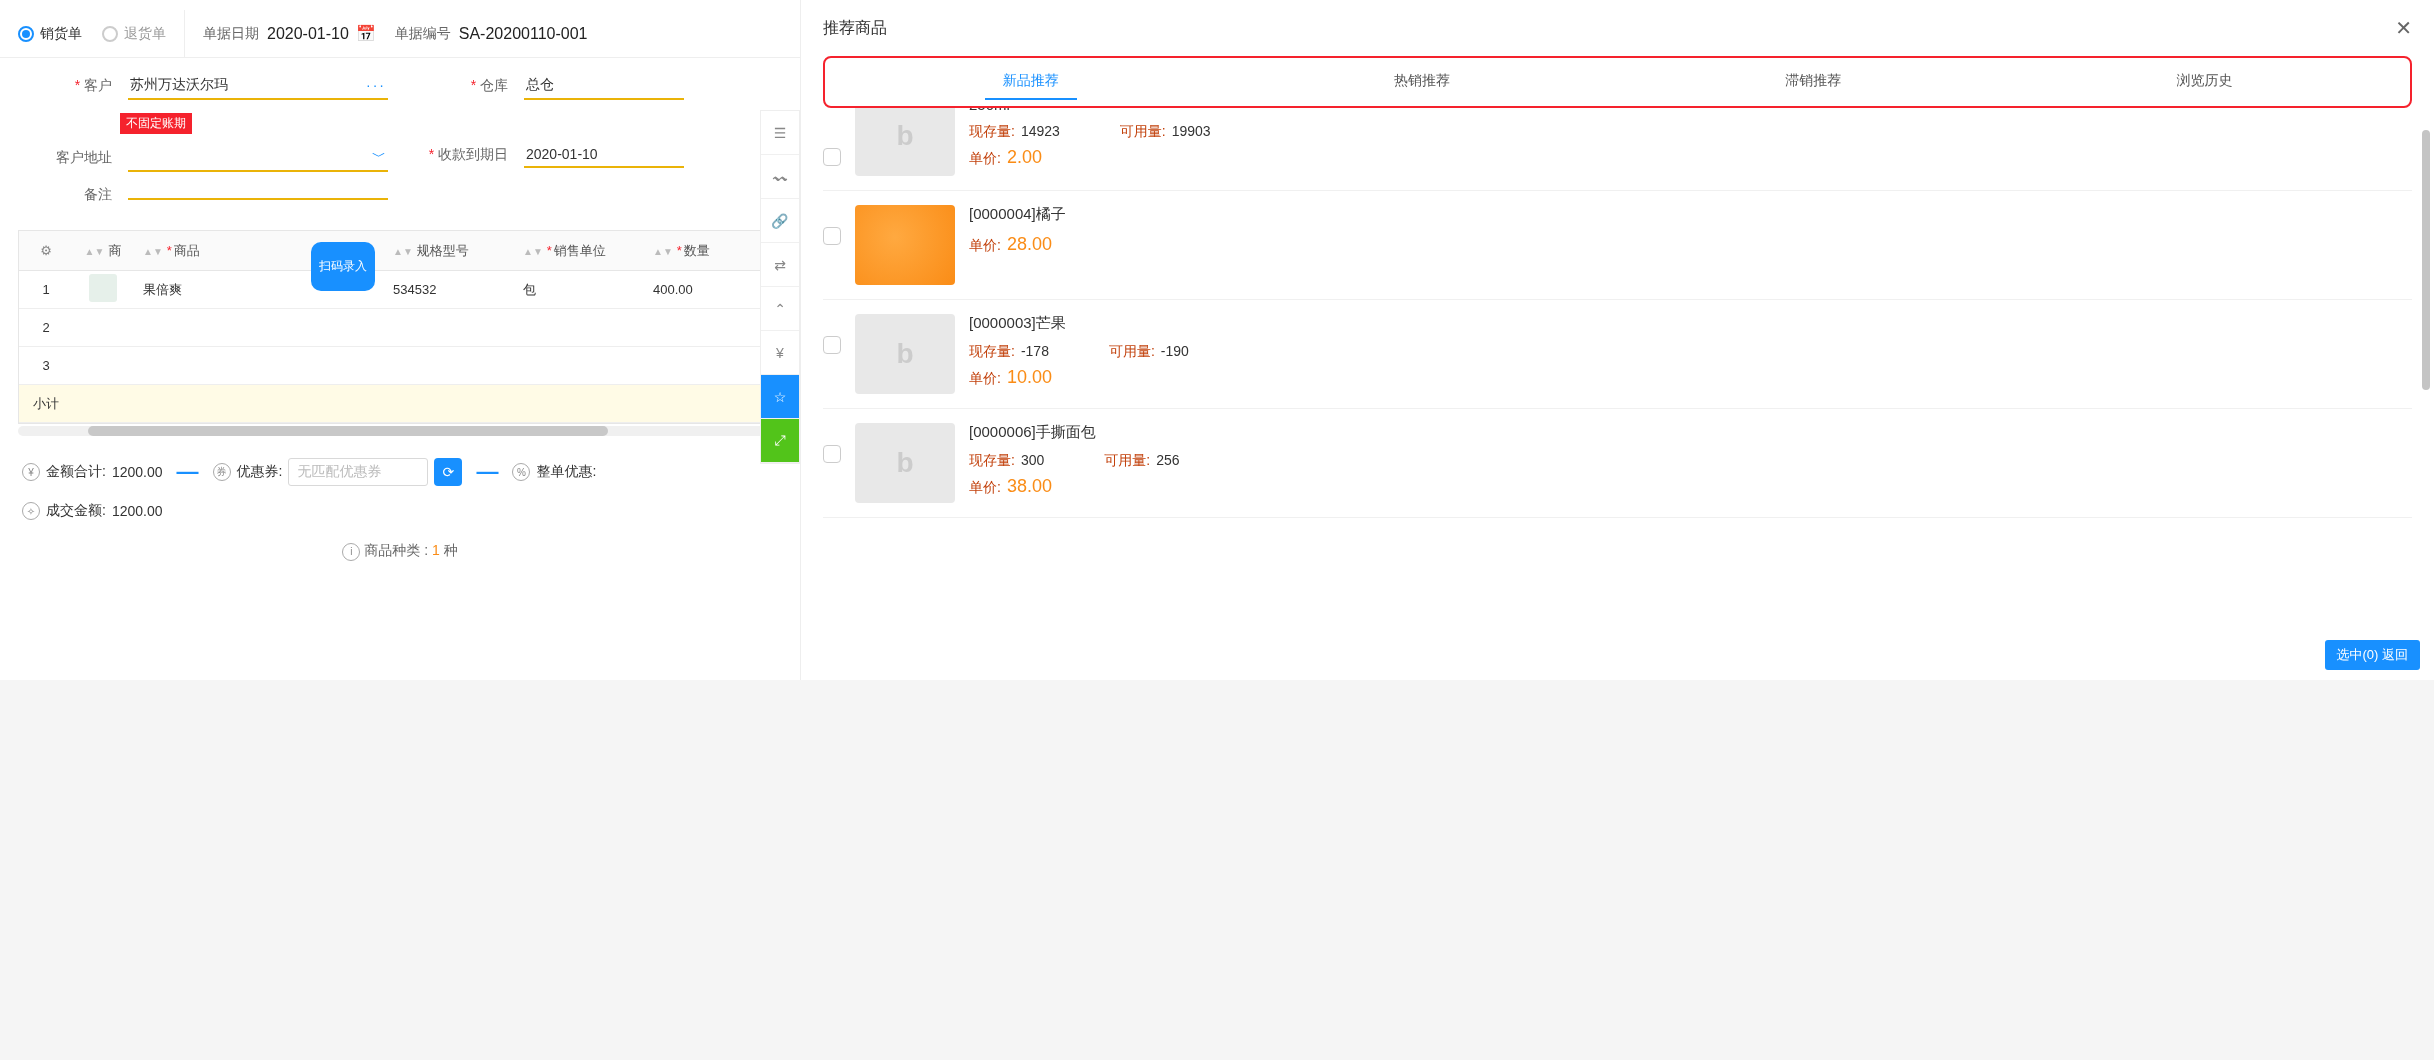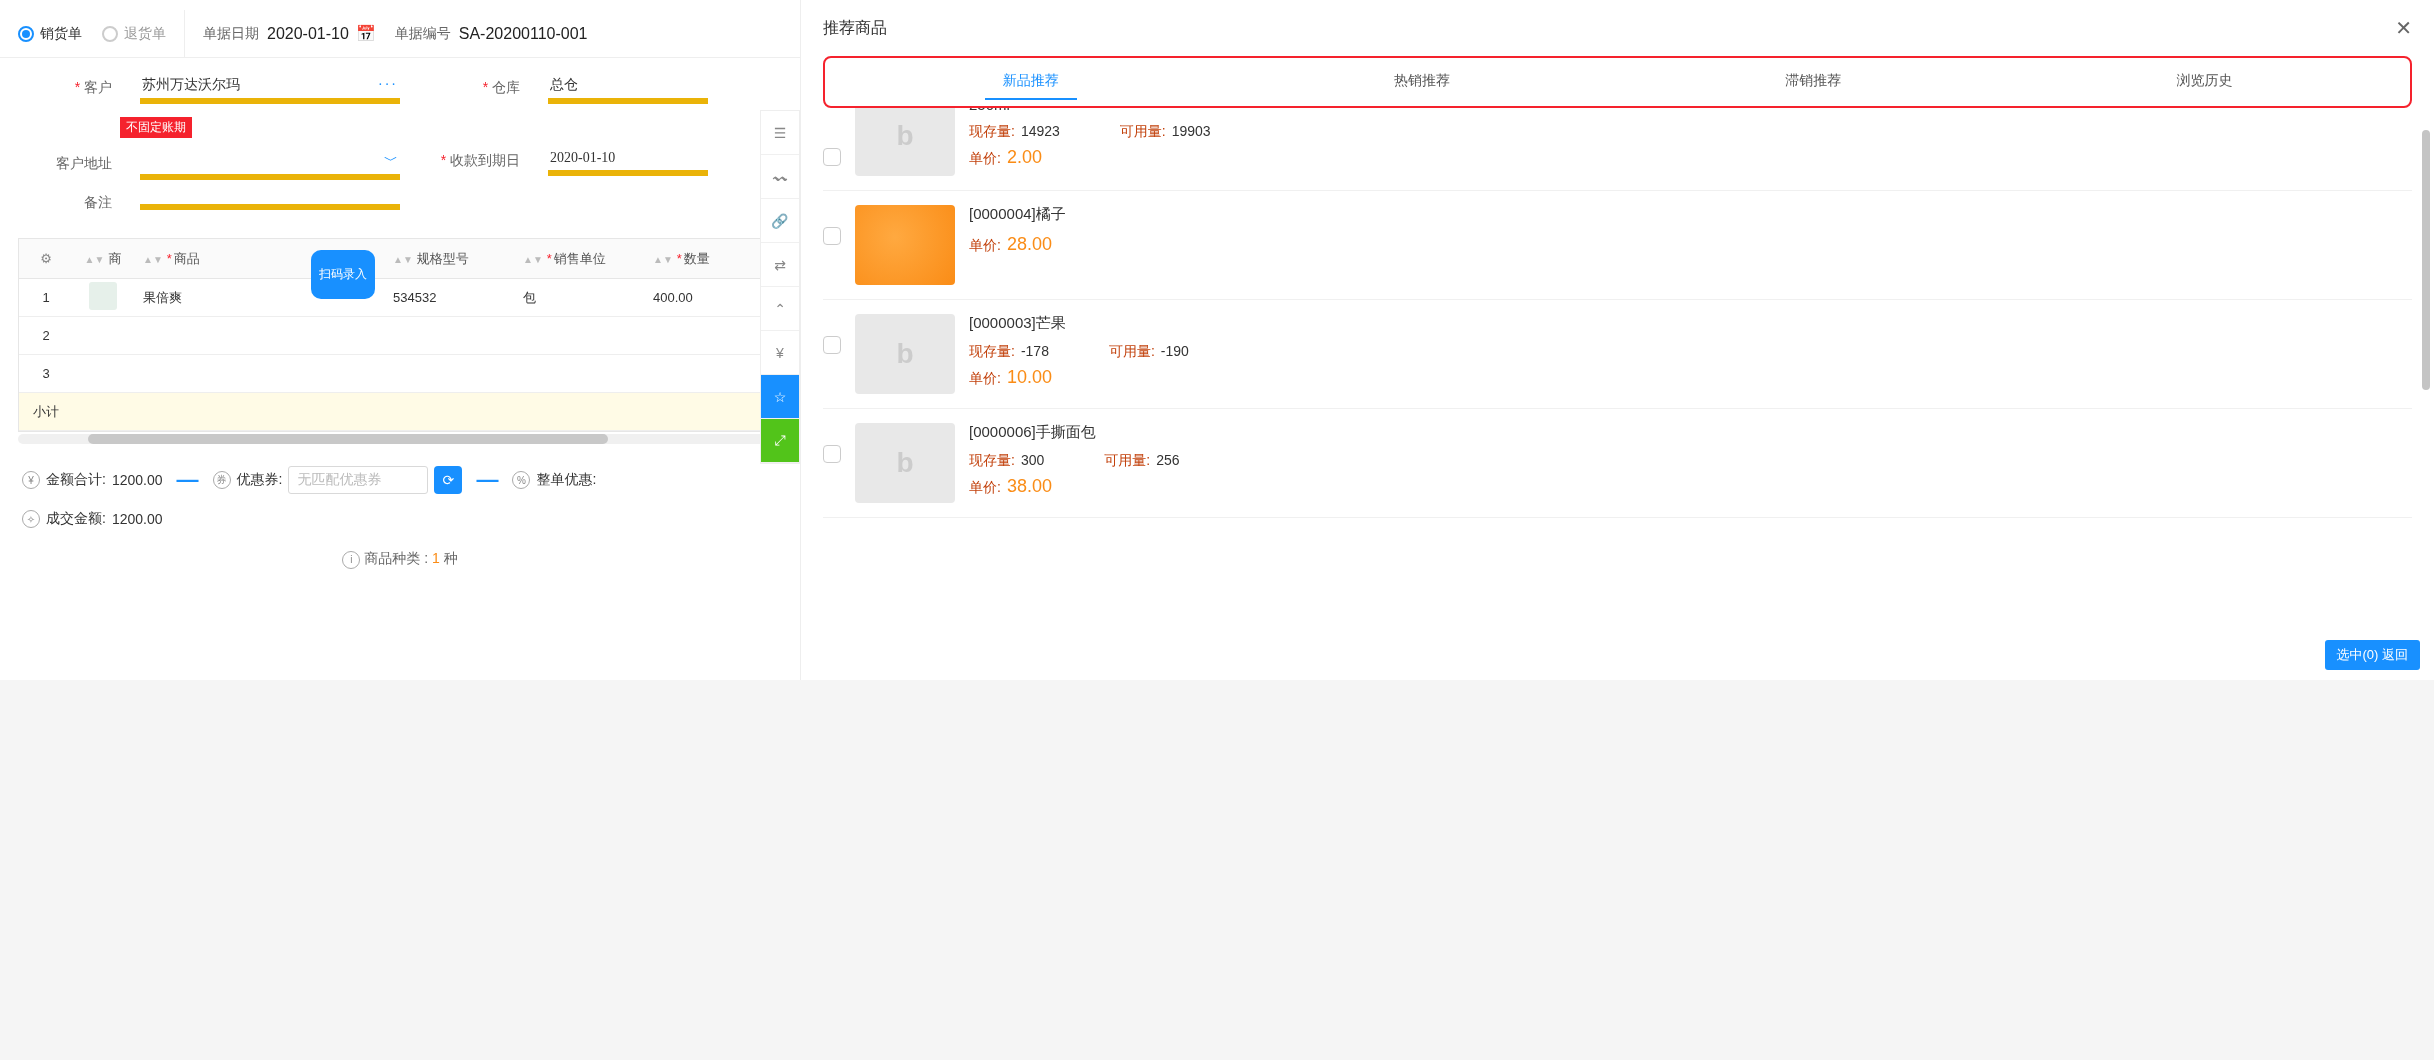--- a/index.html
+++ b/index.html
@@ -17,7 +17,7 @@
 .field-value { color: #222; }
 .cal-icon { color: #1890ff; font-size: 16px; }
 .form-area { padding: 14px 22px 6px; }
-.form-row { display: flex; align-items: center; margin-bottom: 14px; gap: 20px; }
+.form-row { display: flex; align-items: center; margin-bottom: 14px; gap: 8px; }
 .lab { width: 90px; text-align: right; color: #666; margin-right: 8px; }
 .req::before { content: "* "; color: #f5222d; }
 .input-like { border-bottom: 6px solid #eab308; min-width: 260px; padding: 4px 2px; display: flex; align-items: center; justify-content: space-between; font-family: Liberation Serif, serif; }

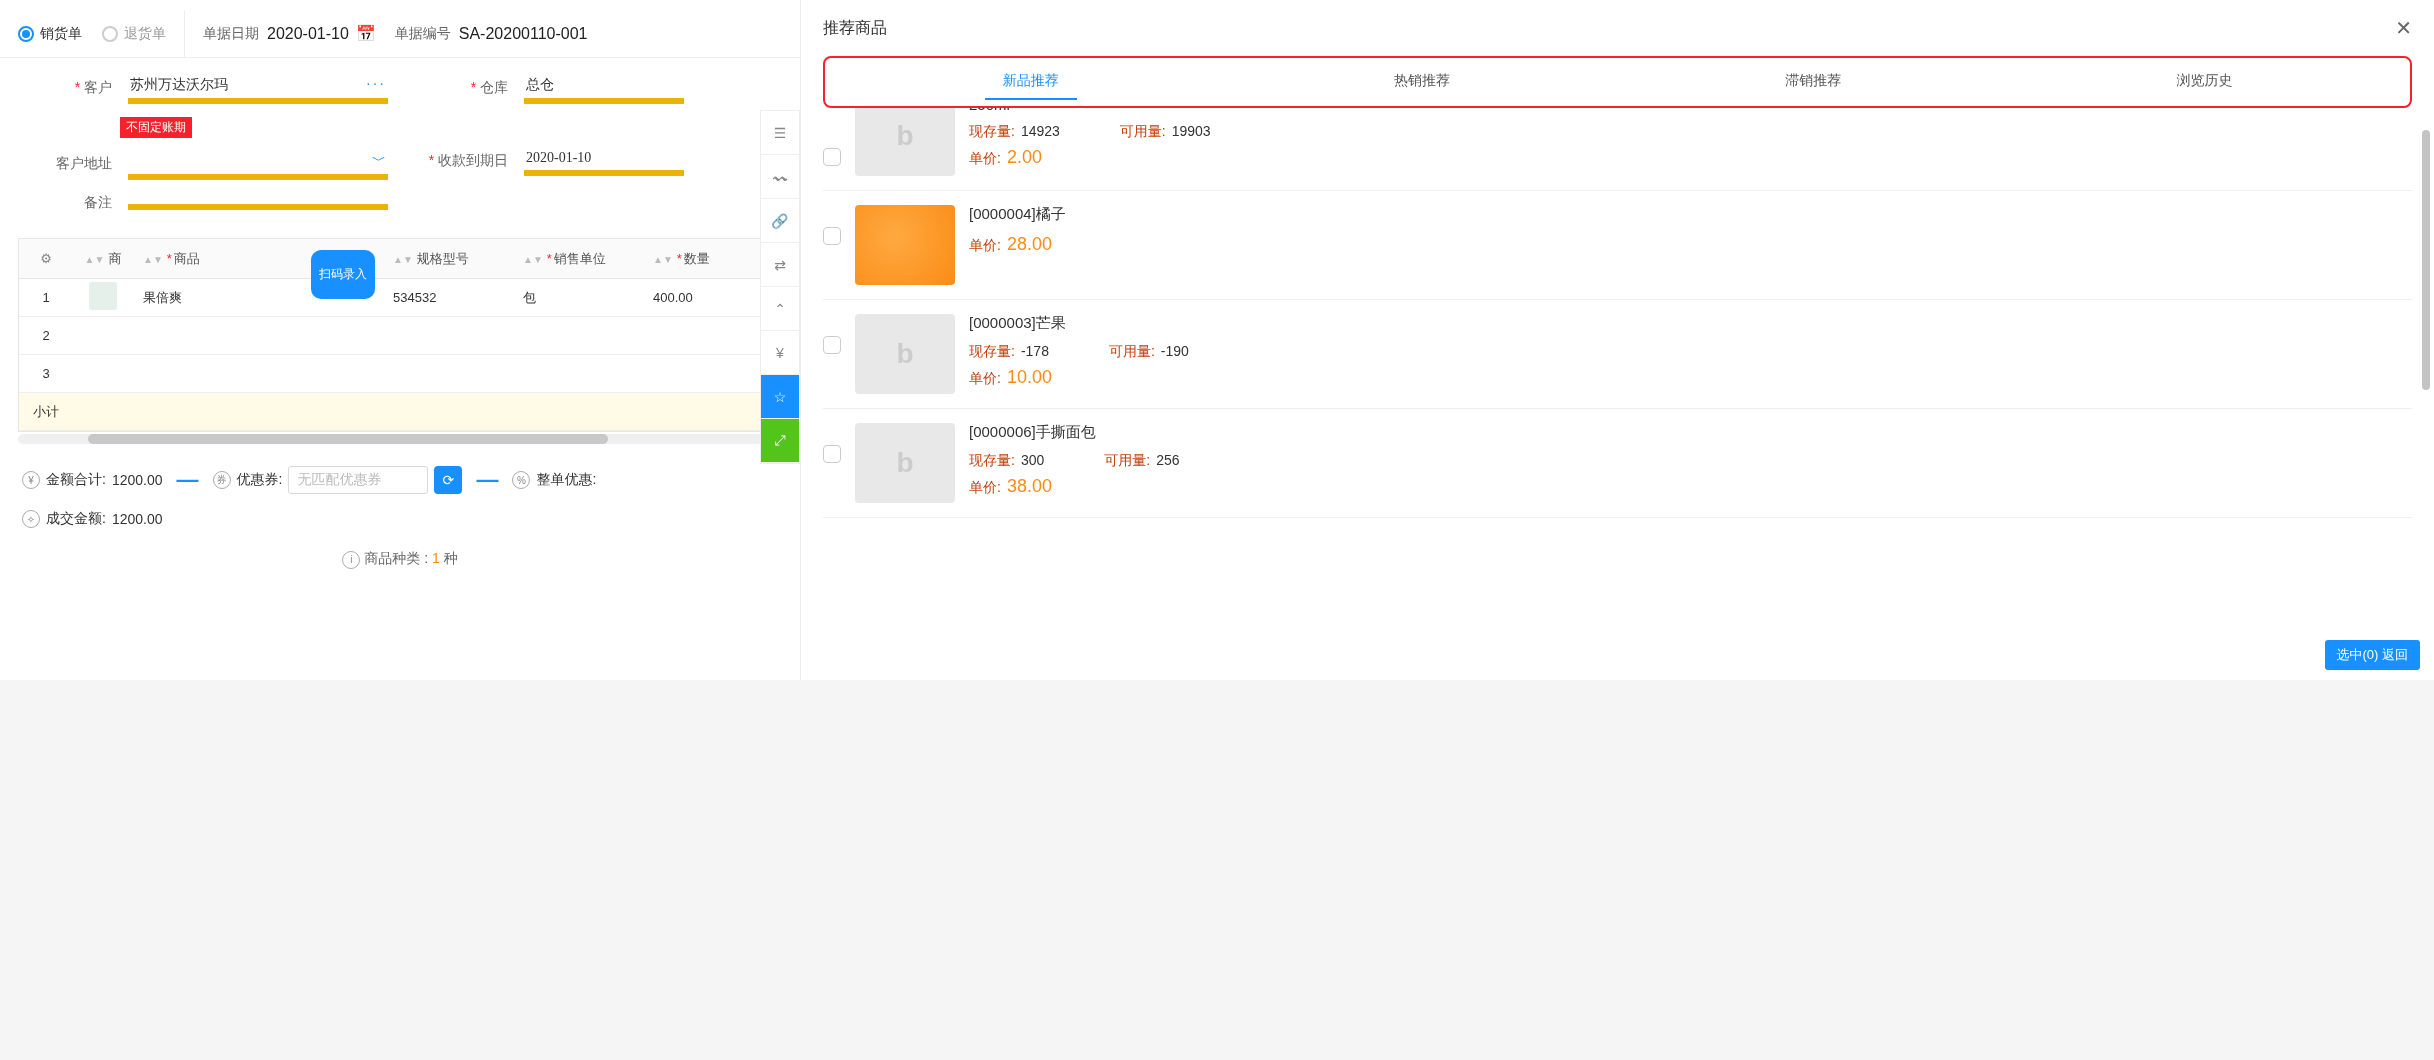--- a/index.html
+++ b/index.html
@@ -20,7 +20,7 @@
 .form-row { display: flex; align-items: center; margin-bottom: 14px; gap: 8px; }
 .lab { width: 90px; text-align: right; color: #666; margin-right: 8px; }
 .req::before { content: "* "; color: #f5222d; }
-.input-like { border-bottom: 6px solid #eab308; min-width: 260px; padding: 4px 2px; display: flex; align-items: center; justify-content: space-between; font-family: Liberation Serif, serif; }
+.input-like { border-bottom: 2px solid #eab308; min-width: 260px; padding: 4px 2px; display: flex; align-items: center; justify-content: space-between; }
 .ellipsis { color: #1890ff; letter-spacing: 2px; cursor: pointer; }
 .badge-red { background: #f5222d; color: #fff; font-size: 12px; padding: 2px 6px; margin-left: 98px; margin-top: -6px; margin-bottom: 10px; display: inline-block; }
 .form-grid { display: grid; grid-template-columns: 1fr 1fr; gap: 0 30px; }

